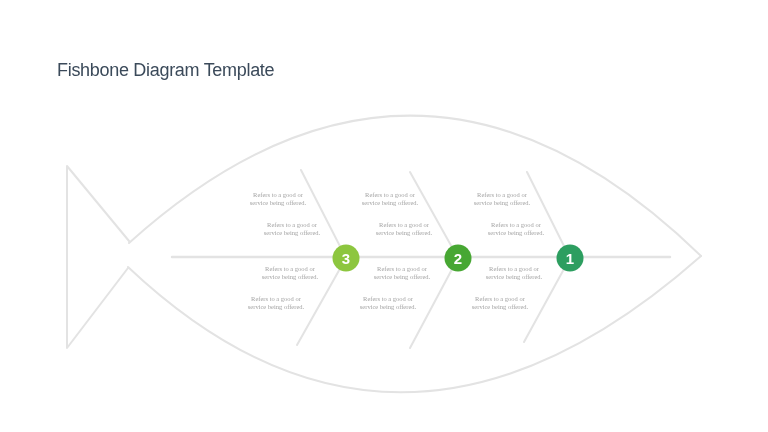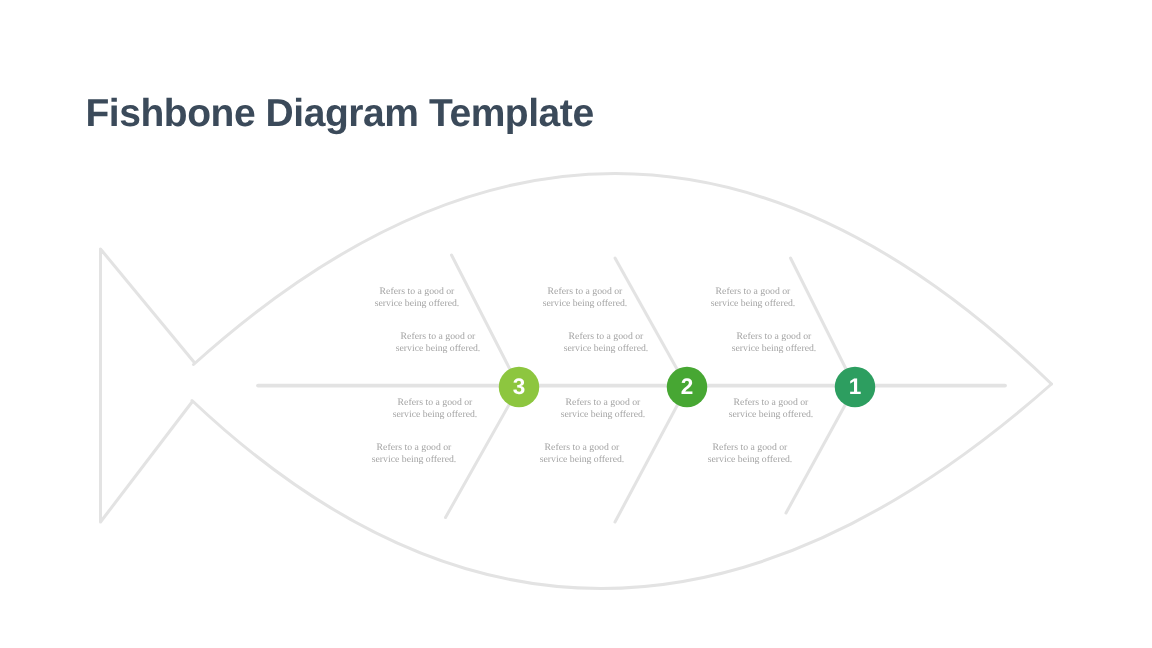--- a/index.html
+++ b/index.html
@@ -10,7 +10,7 @@
   .slide{position:relative;width:768px;height:432px;background:#ffffff;}
   .title{
     position:absolute;left:57px;top:60px;margin:0;
-    font-size:26px;font-weight:700;letter-spacing:-0.3px;
+    font-size:18px;font-weight:400;letter-spacing:-0.3px;
     color:var(--title,#3B4A5A);
     font-family:"Liberation Sans",sans-serif;
   }

